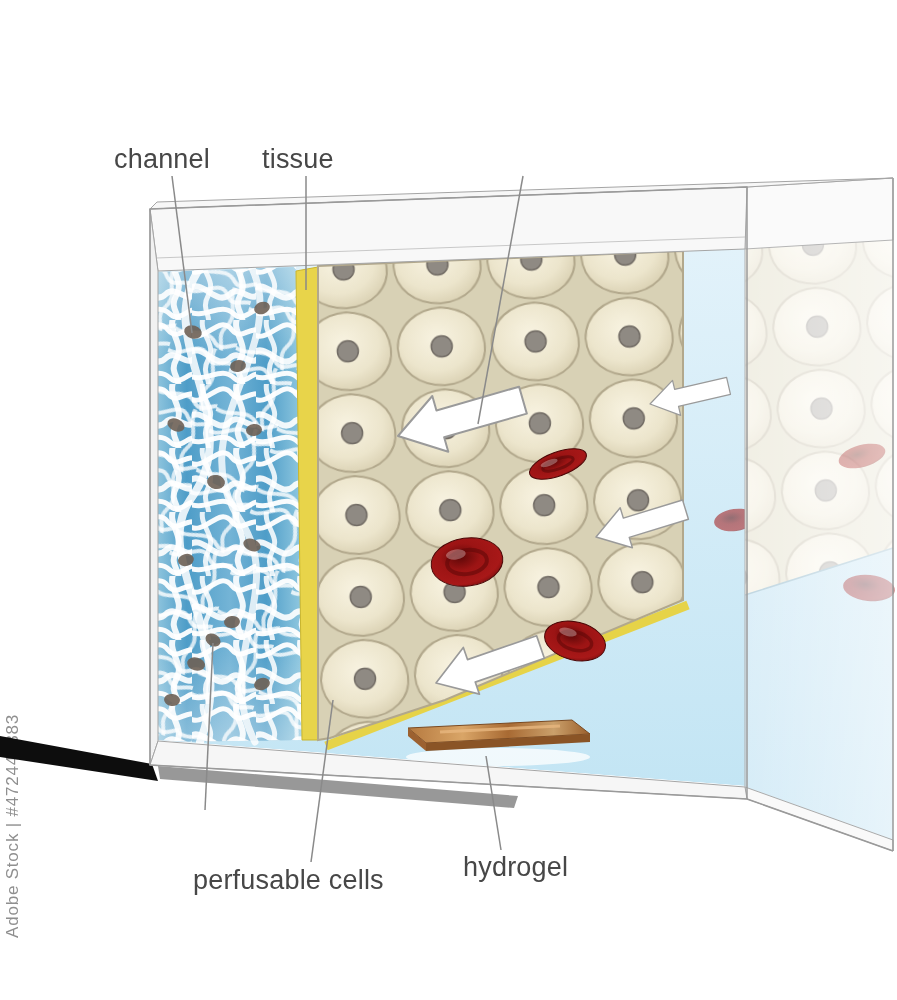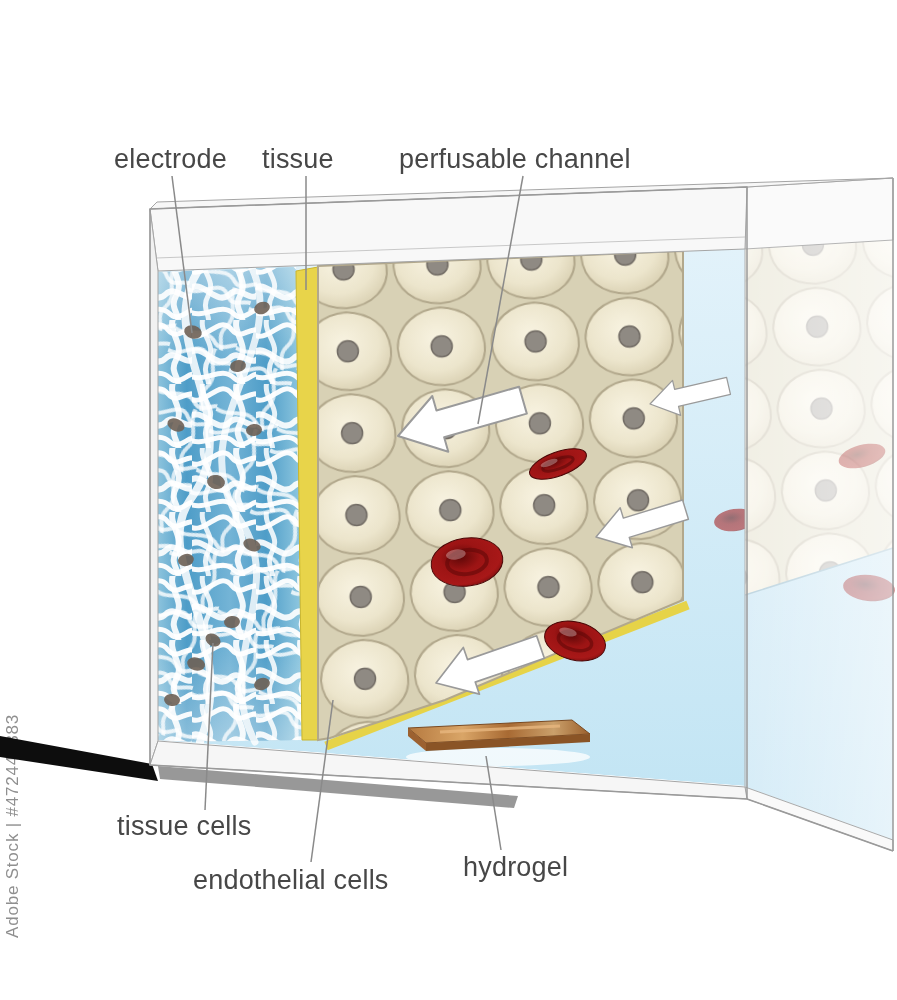--- a/index.html
+++ b/index.html
@@ -25,7 +25,7 @@
 
   <div class="watermark">Adobe Stock | #472447383</div>
 
-  <div class="lbl" style="left:114px;top:145px">electrode</div>
+  <div class="lbl" style="left:114px;top:145px">channel</div>
   <div class="lbl" style="left:262px;top:145px">tissue</div>
   <div class="lbl" style="left:399px;top:145px">perfusable channel</div>
   <div class="lbl" style="left:117px;top:812px">tissue cells</div>

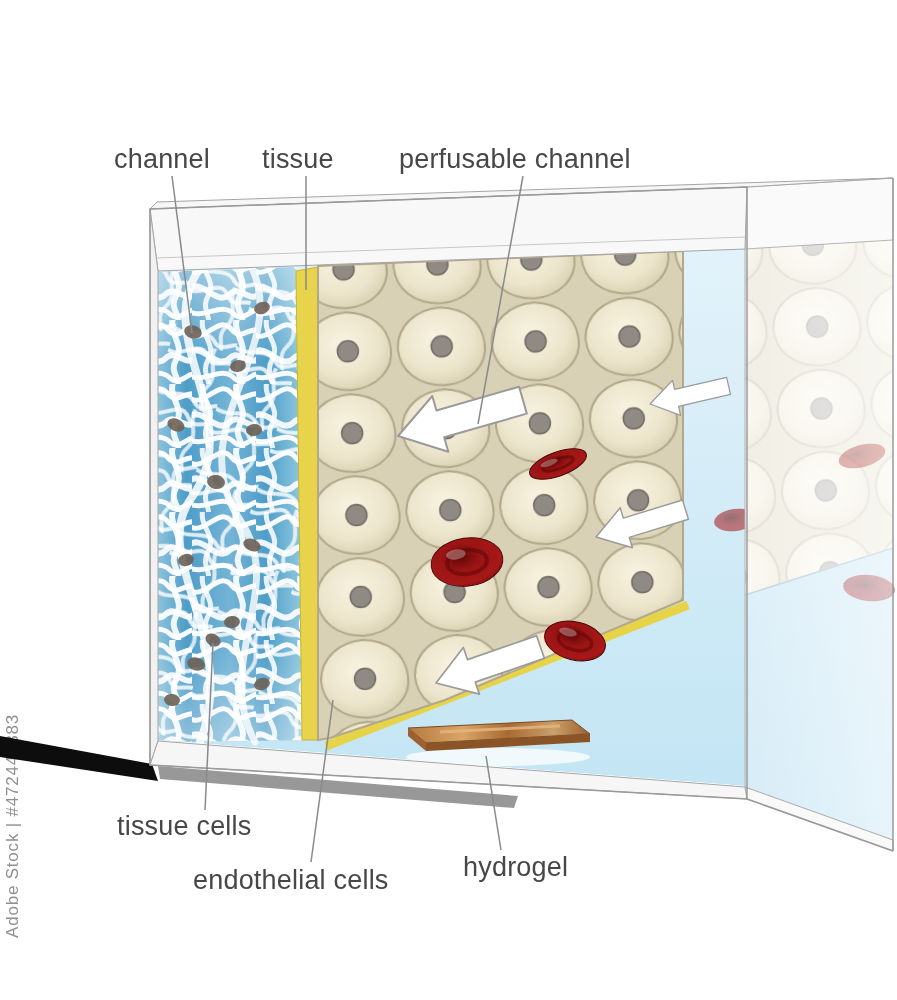--- a/index.html
+++ b/index.html
@@ -27,7 +27,6 @@
 
   <div class="lbl" style="left:114px;top:145px">channel</div>
   <div class="lbl" style="left:262px;top:145px">tissue</div>
-  <div class="lbl" style="left:399px;top:145px">perfusable channel</div>
   <div class="lbl" style="left:117px;top:812px">tissue cells</div>
   <div class="lbl" style="left:193px;top:866px">endothelial cells</div>
   <div class="lbl" style="left:463px;top:853px">hydrogel</div>

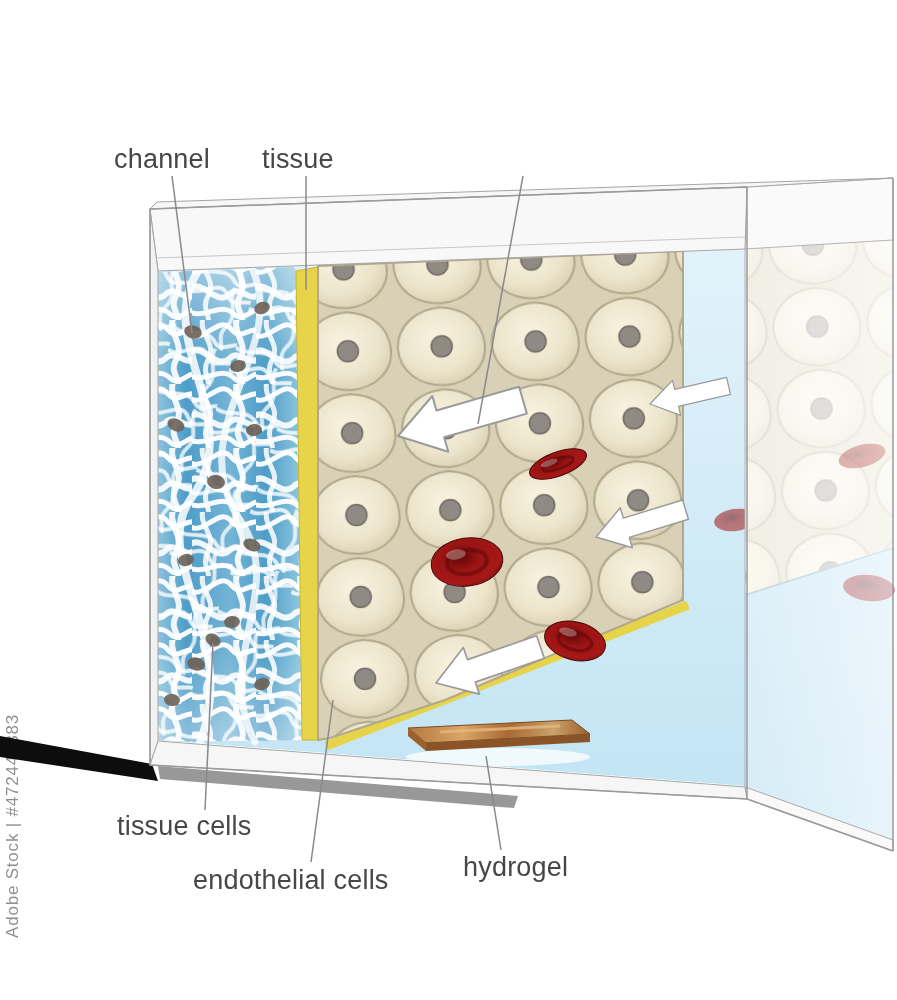--- a/index.html
+++ b/index.html
@@ -27,7 +27,6 @@
 
   <div class="lbl" style="left:114px;top:145px">channel</div>
   <div class="lbl" style="left:262px;top:145px">tissue</div>
-  <div class="lbl" style="left:117px;top:812px">tissue cells</div>
   <div class="lbl" style="left:193px;top:866px">endothelial cells</div>
   <div class="lbl" style="left:463px;top:853px">hydrogel</div>
 

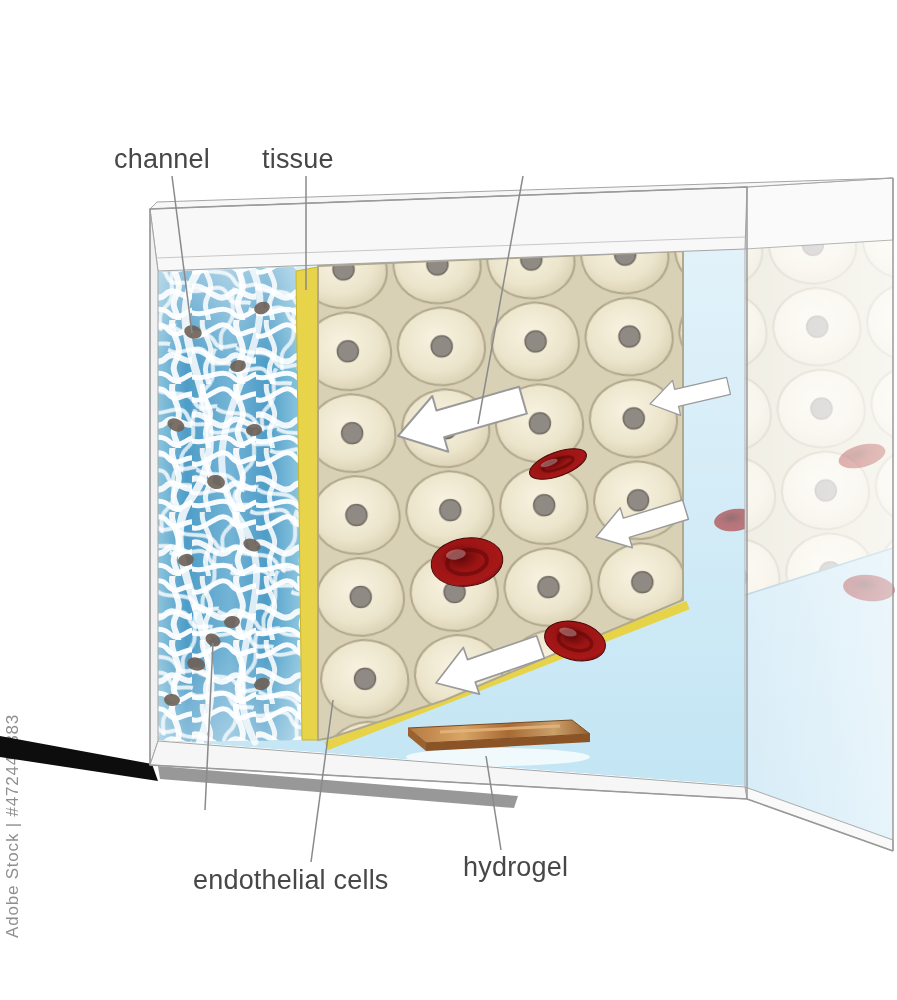--- a/index.html
+++ b/index.html
@@ -27,7 +27,7 @@
 
   <div class="lbl" style="left:114px;top:145px">channel</div>
   <div class="lbl" style="left:262px;top:145px">tissue</div>
-  <div class="lbl" style="left:193px;top:866px">endothelial cells</div>
+  <div class="lbl" style="left:193px;top:866px">perfusable cells</div>
   <div class="lbl" style="left:463px;top:853px">hydrogel</div>
 
   <svg class="figure-svg" width="897" height="1000" viewBox="0 0 897 1000">

